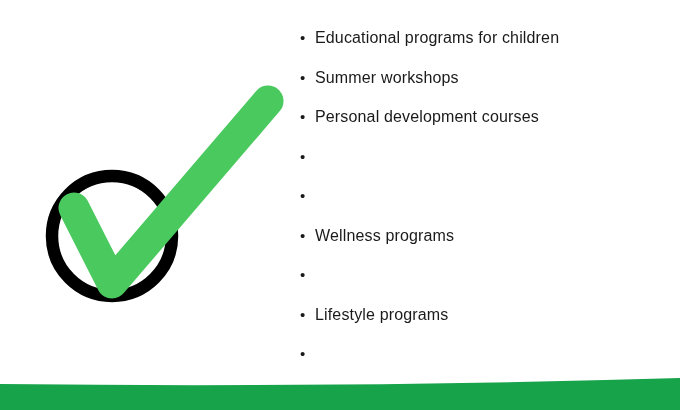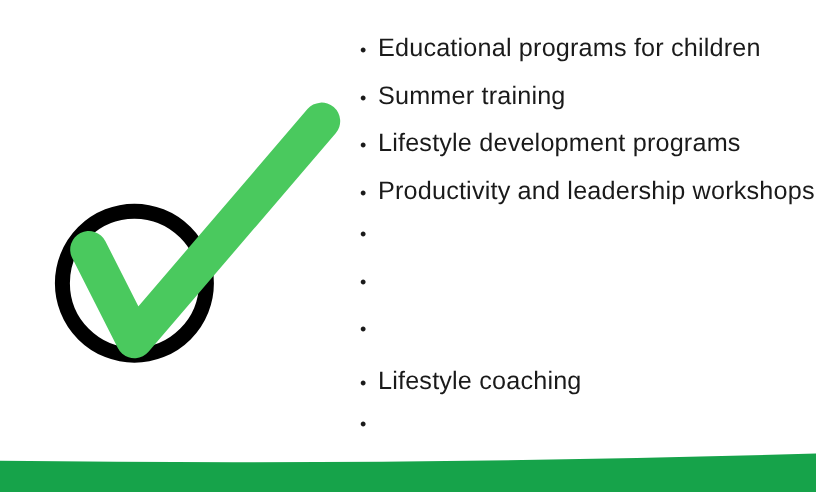--- a/index.html
+++ b/index.html
@@ -56,7 +56,7 @@
   }
   .bullet-text {
     color: #1a1a1a;
-    font-size: 21px;
+    font-size: 16px;
     line-height: 1;
     letter-spacing: 0.15px;
     white-space: nowrap;

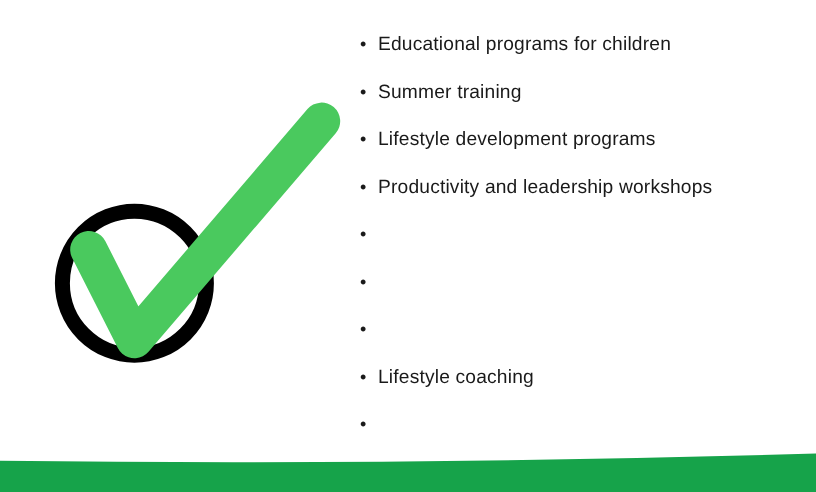--- a/index.html
+++ b/index.html
@@ -100,7 +100,7 @@
 
     <div class="bullet-row">
       <span class="bullet-dot">•</span>
-      <span class="bullet-text">Summer training</span>
+      <span class="bullet-text">Summer workshops</span>
     </div>
 
     <div class="bullet-row">

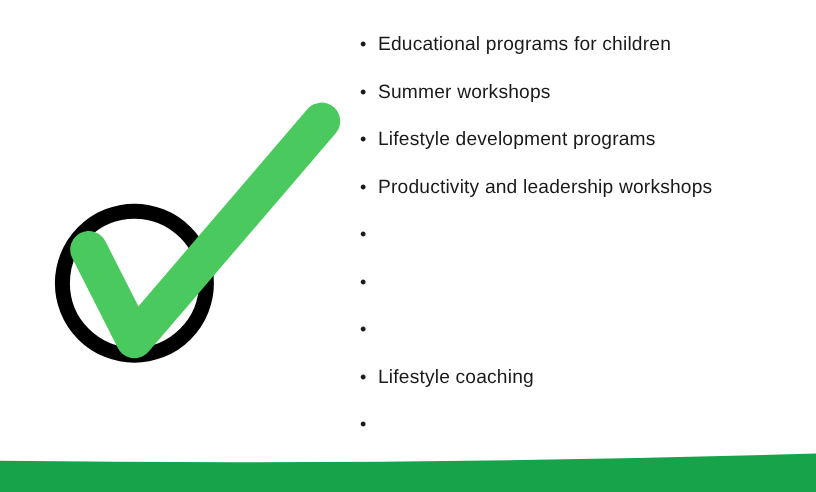--- a/index.html
+++ b/index.html
@@ -105,7 +105,7 @@
 
     <div class="bullet-row">
       <span class="bullet-dot">•</span>
-      <span class="bullet-text">Lifestyle development programs</span>
+      <span class="bullet-text">Personal development courses</span>
     </div>
 
     <div class="bullet-row">

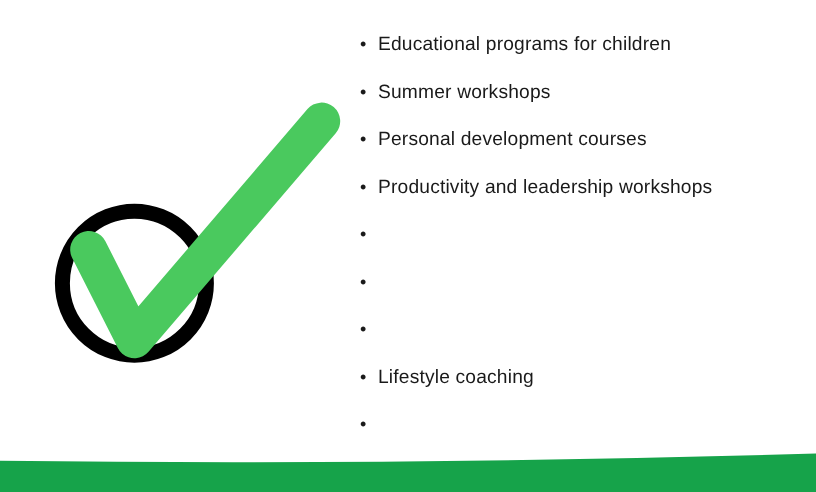--- a/index.html
+++ b/index.html
@@ -110,7 +110,6 @@
 
     <div class="bullet-row">
       <span class="bullet-dot">•</span>
-      <span class="bullet-text">Productivity and leadership workshops</span>
     </div>
 
     <div class="bullet-row">

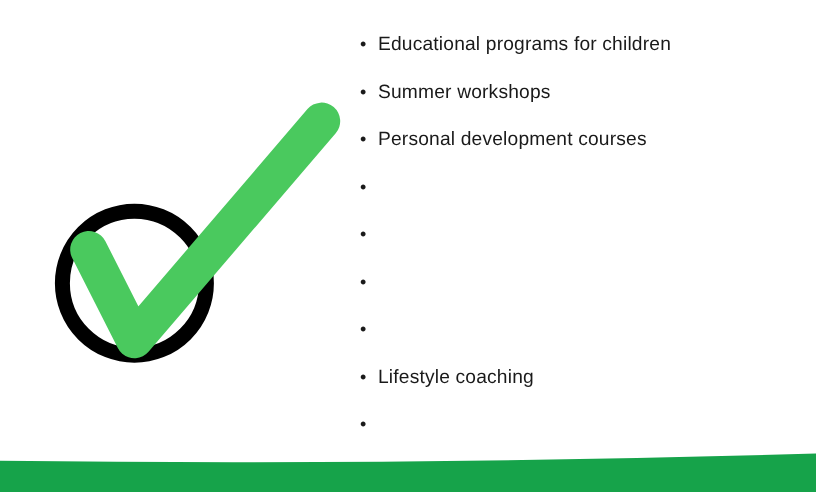--- a/index.html
+++ b/index.html
@@ -118,6 +118,7 @@
 
     <div class="bullet-row">
       <span class="bullet-dot">•</span>
+      <span class="bullet-text">Wellness programs</span>
     </div>
 
     <div class="bullet-row">

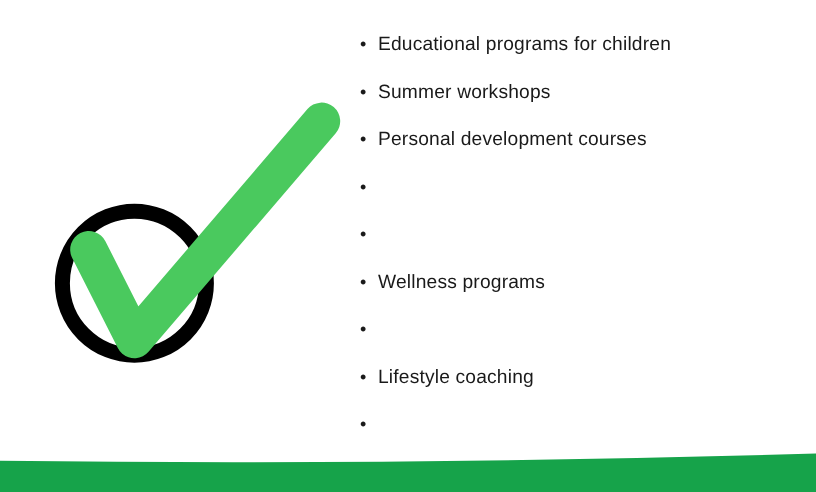--- a/index.html
+++ b/index.html
@@ -127,7 +127,7 @@
 
     <div class="bullet-row">
       <span class="bullet-dot">•</span>
-      <span class="bullet-text">Lifestyle coaching</span>
+      <span class="bullet-text">Lifestyle programs</span>
     </div>
 
     <div class="bullet-row">

